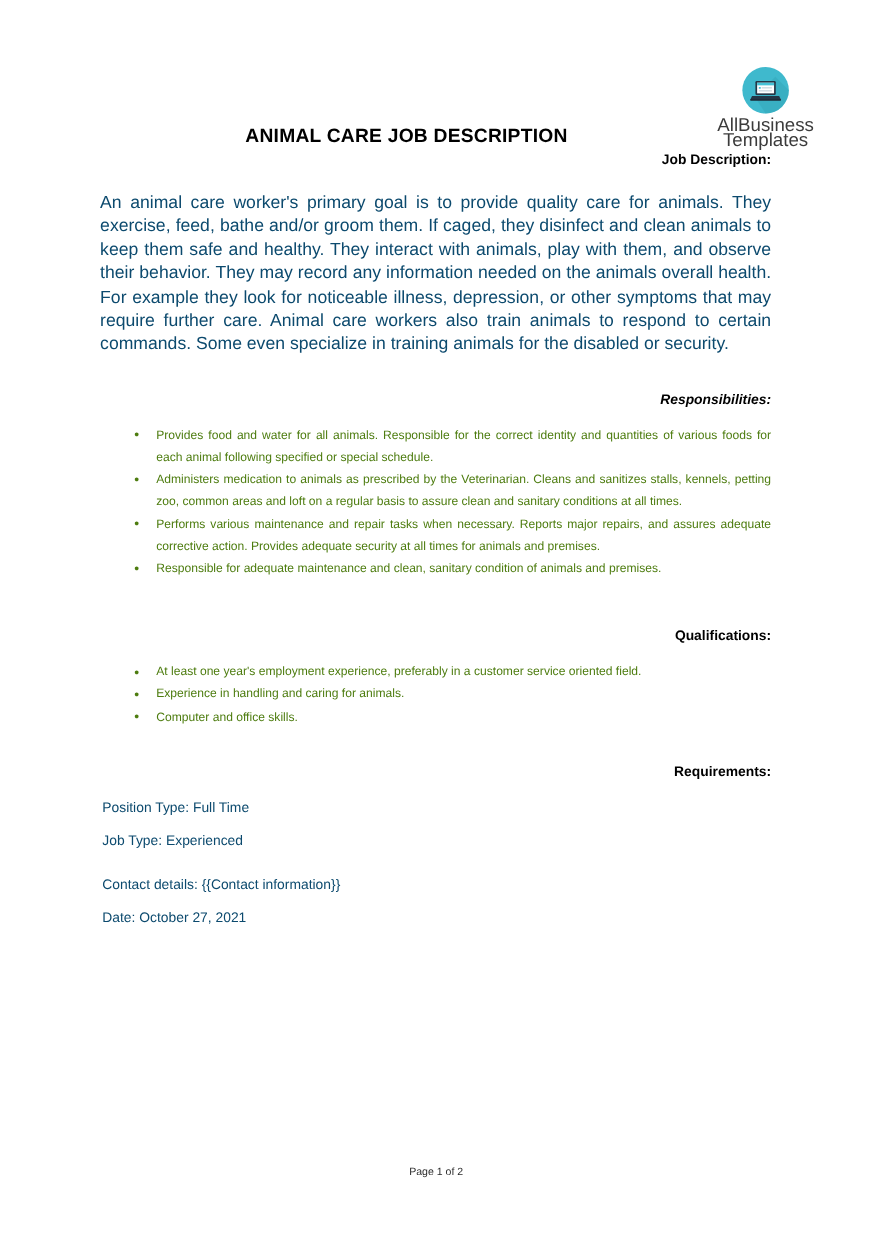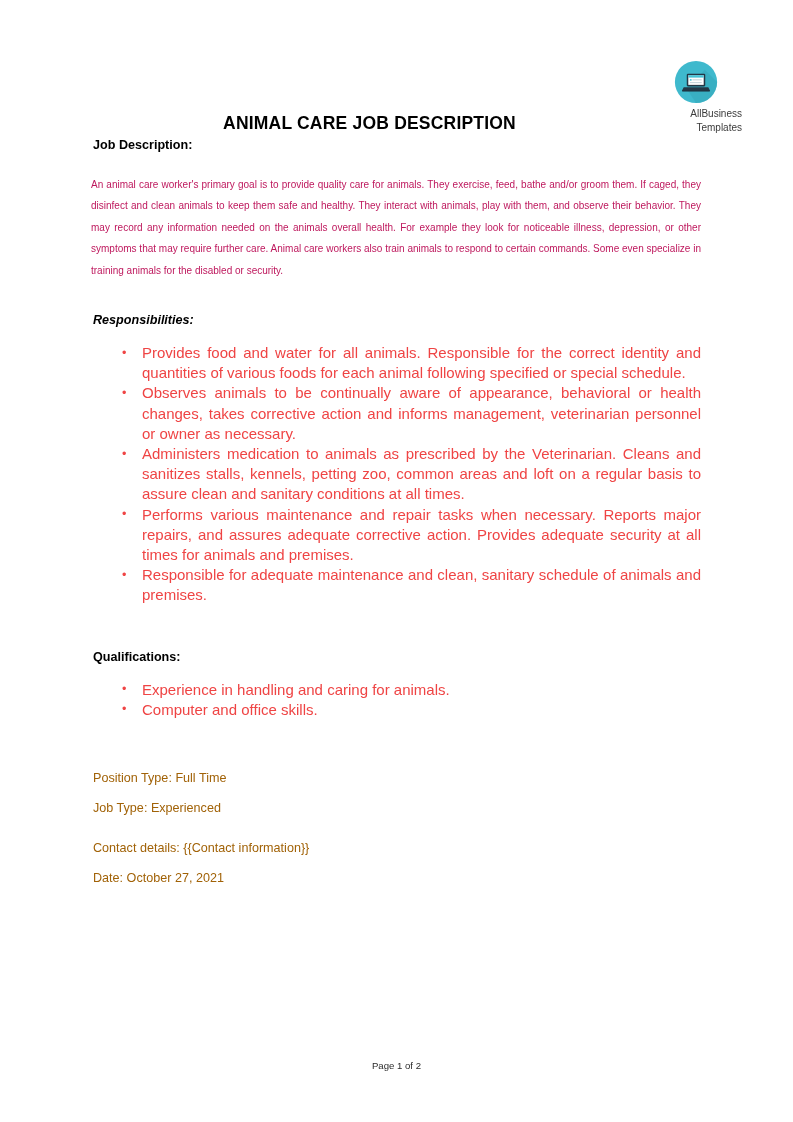--- a/index.html
+++ b/index.html
@@ -37,11 +37,10 @@
   }
   .logo-caption {
     margin-top: 3px;
-    font-size: 10px;
+    font-size: 17px;
     line-height: 13.5px;
     color: #3b3b3b;
     font-family: "Liberation Sans", sans-serif;
-    text-align: right;
   }
   .logo-caption span { display: block; }
 

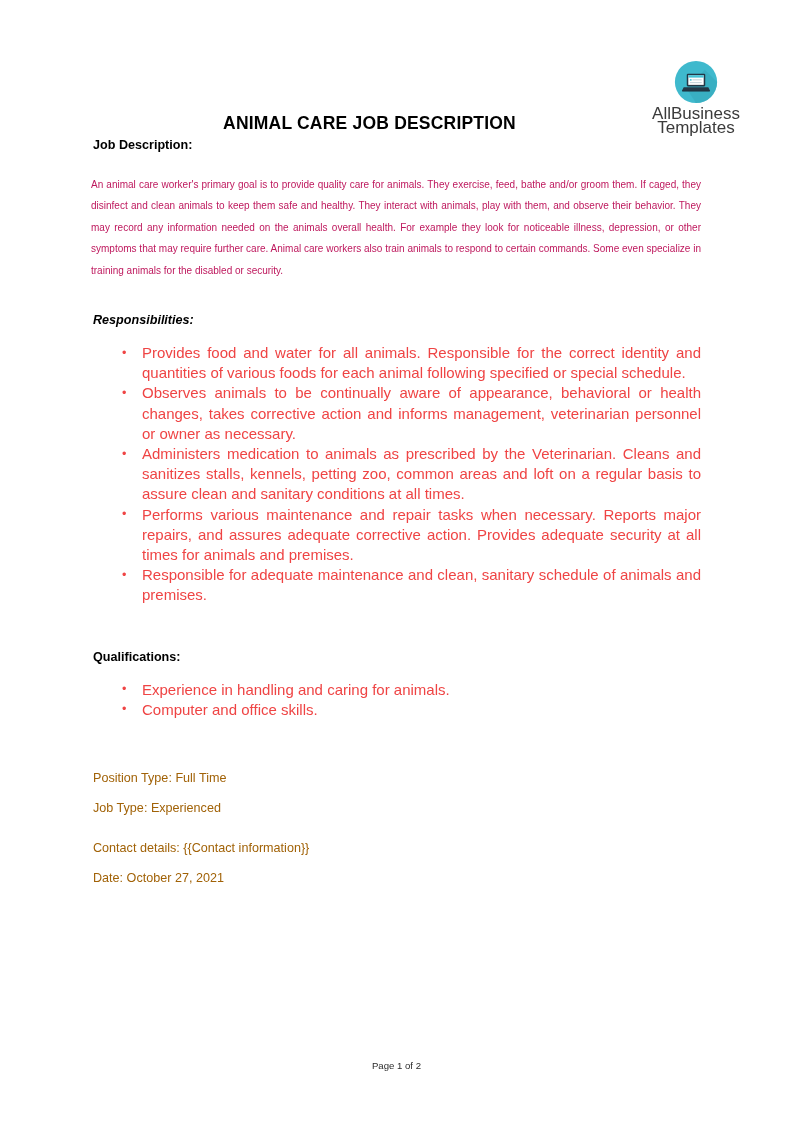--- a/index.html
+++ b/index.html
@@ -70,6 +70,7 @@
     font-weight: bold;
     color: #000;
     margin: 0;
+    text-align: right;
   }
   .heading-jobdesc { margin-top: 0px; margin-left: 2px; }
   .heading-resp    { margin-top: 0px; margin-left: 2px; font-style: italic; }

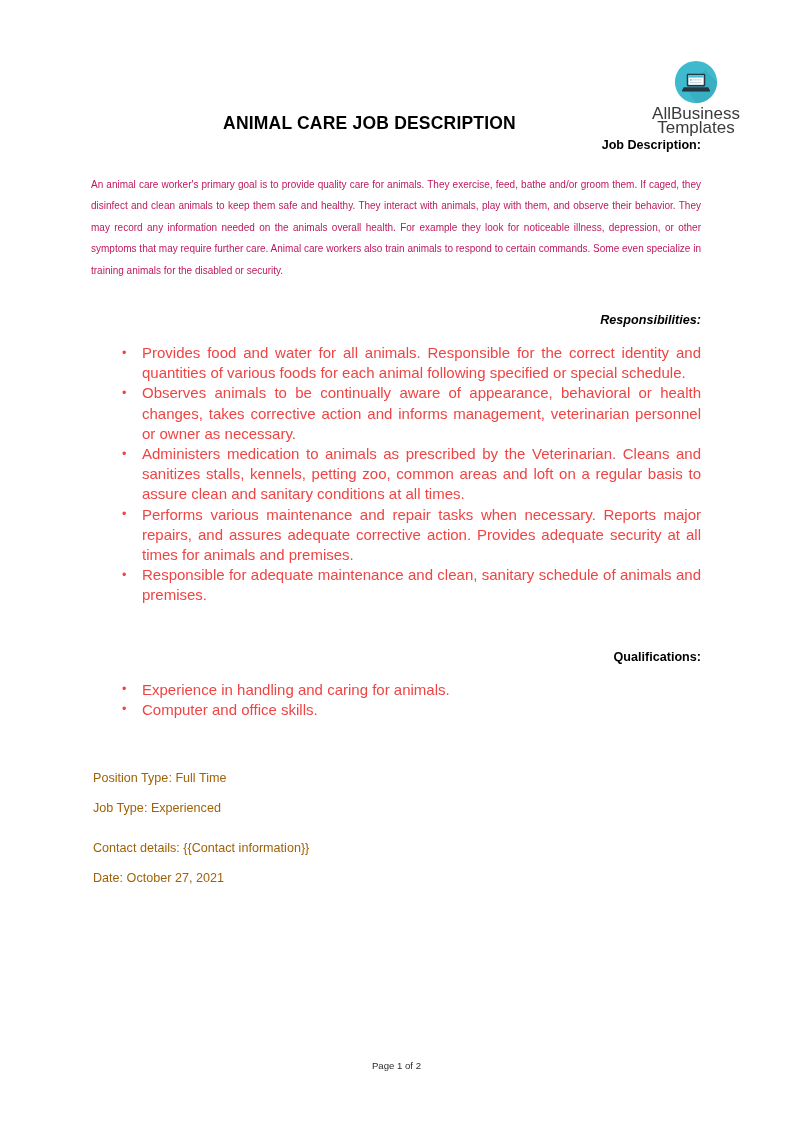--- a/index.html
+++ b/index.html
@@ -78,12 +78,12 @@
   .heading-req     { margin-top: 0px; margin-left: 2px; }
 
   .body-para {
-    font-size: 10px;
+    font-size: 16px;
     line-height: 21.4px;
     text-align: justify;
     text-justify: inter-word;
     margin: 0;
-    color: #be185d;
+    color: #0c4a6e;
   }
 
   ul.bullets {

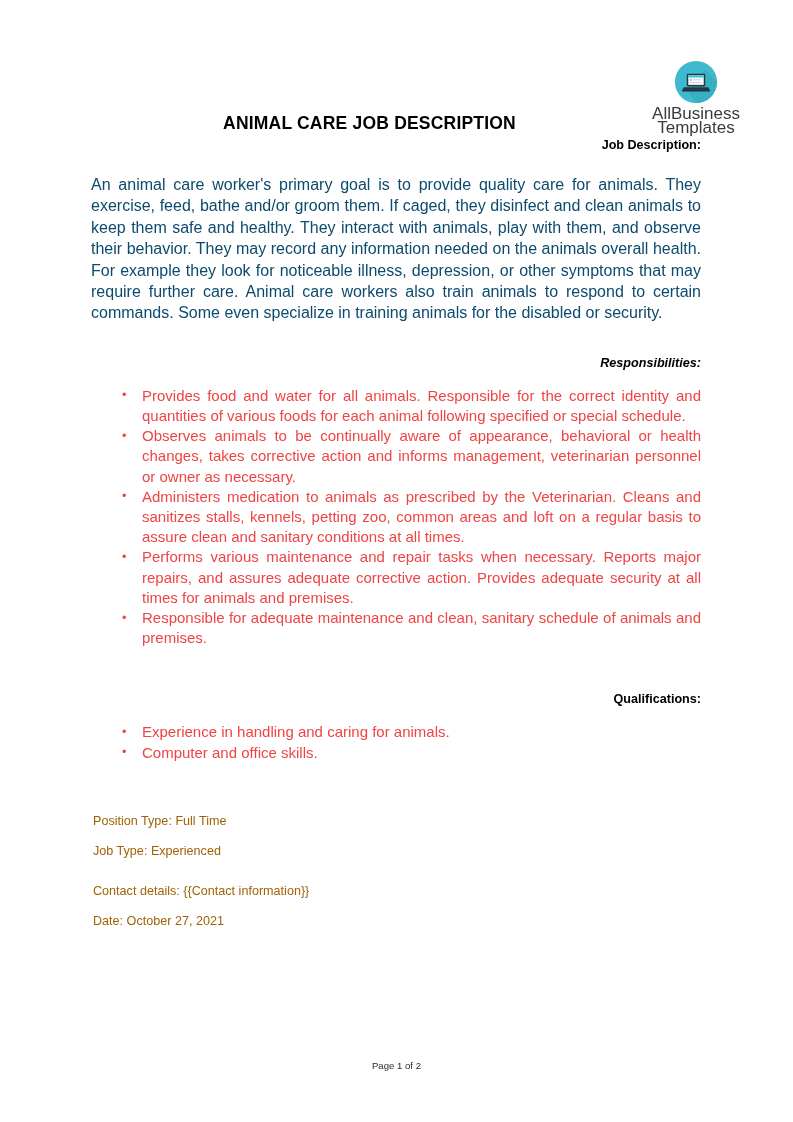--- a/index.html
+++ b/index.html
@@ -94,11 +94,11 @@
   ul.bullets li {
     position: relative;
     padding-left: 51px;
-    font-size: 15px;
+    font-size: 11px;
     line-height: 20.2px;
     text-align: justify;
     text-justify: inter-word;
-    color: #ef4444;
+    color: #4d7c0f;
     margin: 0;
   }
   ul.bullets li::before {

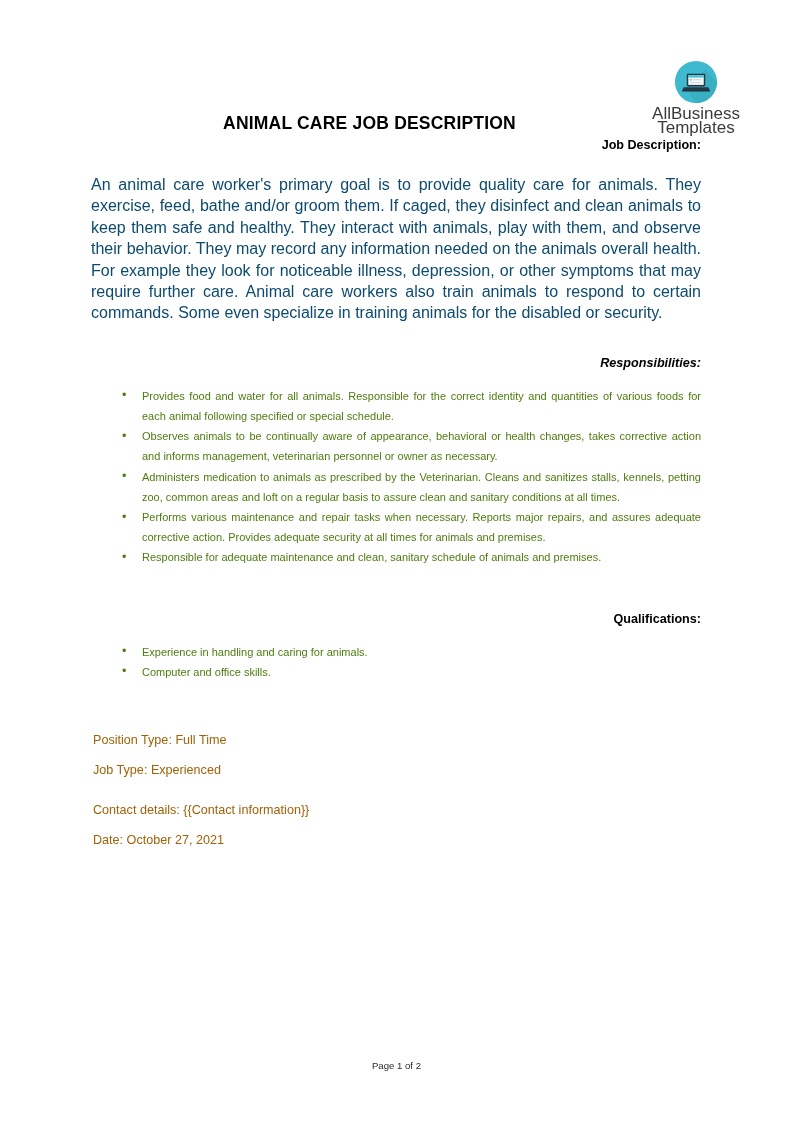--- a/index.html
+++ b/index.html
@@ -171,7 +171,6 @@
     <div class="spacer-md"></div>
     <ul class="bullets">
       <li>Provides food and water for all animals. Responsible for the correct identity and quantities of various foods for each animal following specified or special schedule.</li>
-      <li>Observes animals to be continually aware of appearance, behavioral or health changes, takes corrective action and informs management, veterinarian personnel or owner as necessary.</li>
       <li>Administers medication to animals as prescribed by the Veterinarian. Cleans and sanitizes stalls, kennels, petting zoo, common areas and loft on a regular basis to assure clean and sanitary conditions at all times.</li>
       <li>Performs various maintenance and repair tasks when necessary. Reports major repairs, and assures adequate corrective action. Provides adequate security at all times for animals and premises.</li>
       <li>Responsible for adequate maintenance and clean, sanitary schedule of animals and premises.</li>

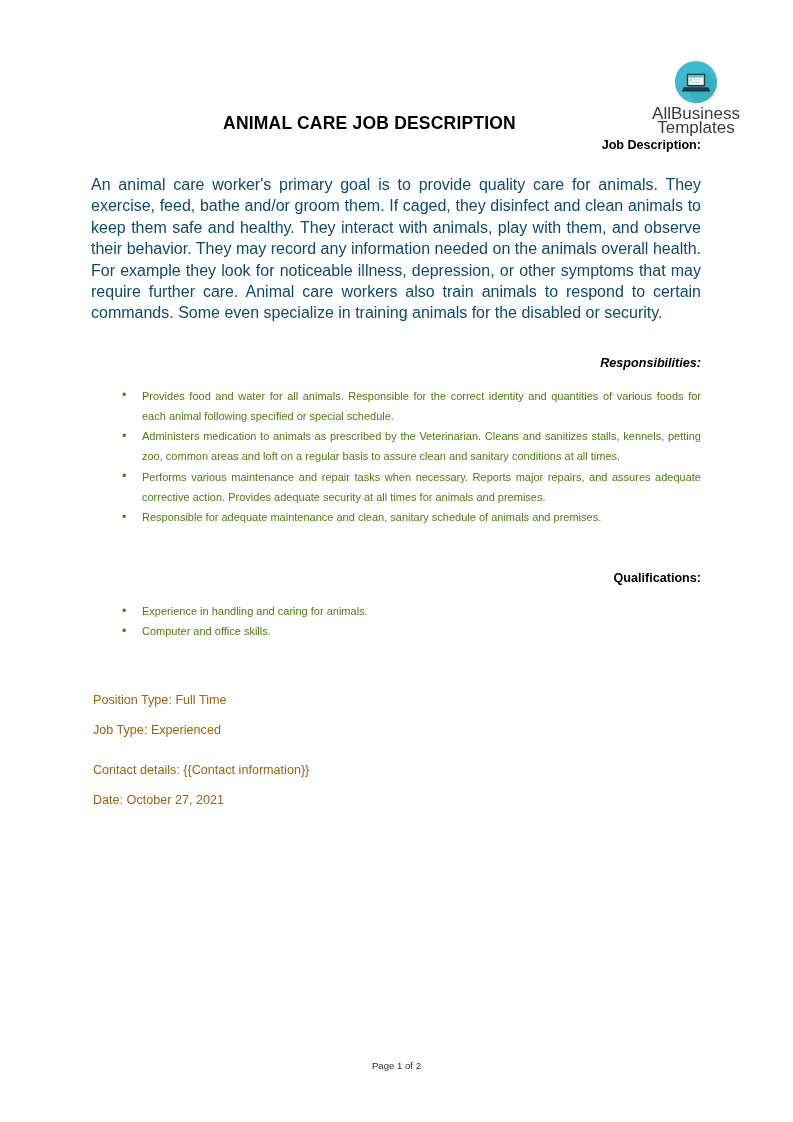--- a/index.html
+++ b/index.html
@@ -173,7 +173,7 @@
       <li>Provides food and water for all animals. Responsible for the correct identity and quantities of various foods for each animal following specified or special schedule.</li>
       <li>Administers medication to animals as prescribed by the Veterinarian. Cleans and sanitizes stalls, kennels, petting zoo, common areas and loft on a regular basis to assure clean and sanitary conditions at all times.</li>
       <li>Performs various maintenance and repair tasks when necessary. Reports major repairs, and assures adequate corrective action. Provides adequate security at all times for animals and premises.</li>
-      <li>Responsible for adequate maintenance and clean, sanitary schedule of animals and premises.</li>
+      <li>Responsible for adequate maintenance and clean, sanitary condition of animals and premises.</li>
     </ul>
 
     <div class="spacer-xl"></div>

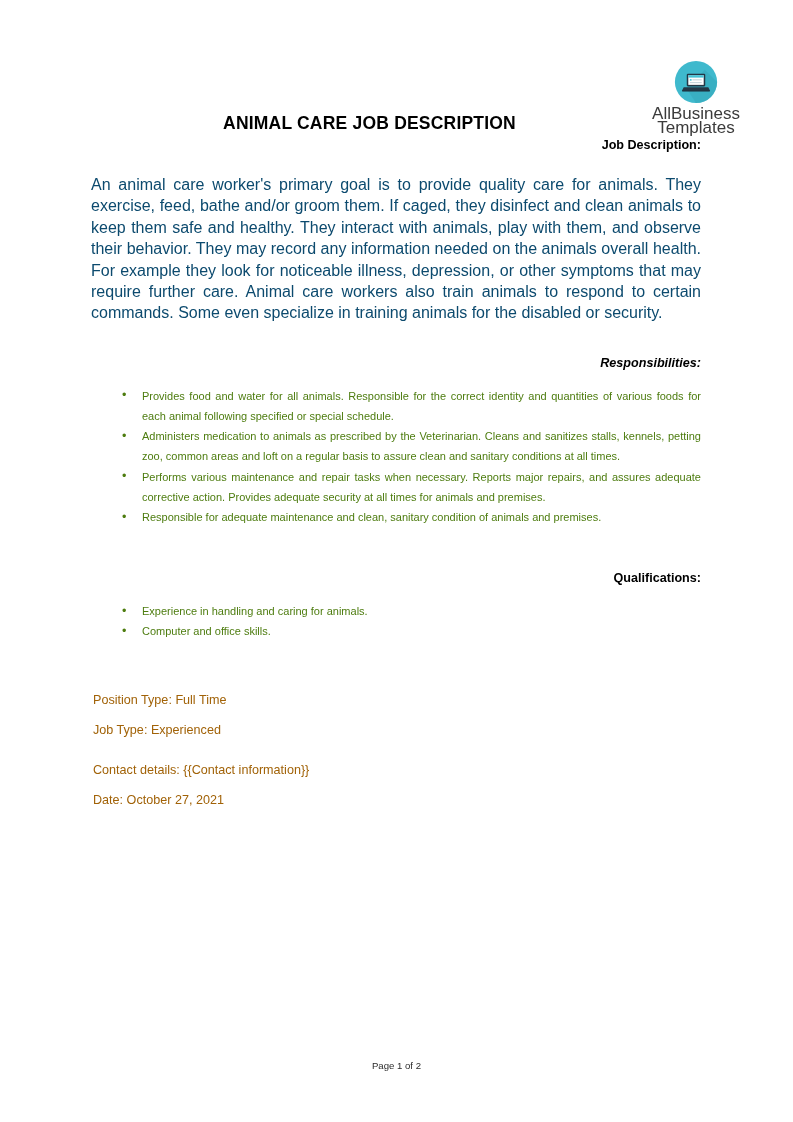--- a/index.html
+++ b/index.html
@@ -180,6 +180,7 @@
     <div class="section-heading heading-qual">Qualifications:</div>
     <div class="spacer-md"></div>
     <ul class="bullets">
+      <li>At least one year's employment experience, preferably in a customer service oriented field.</li>
       <li>Experience in handling and caring for animals.</li>
       <li>Computer and office skills.</li>
     </ul>

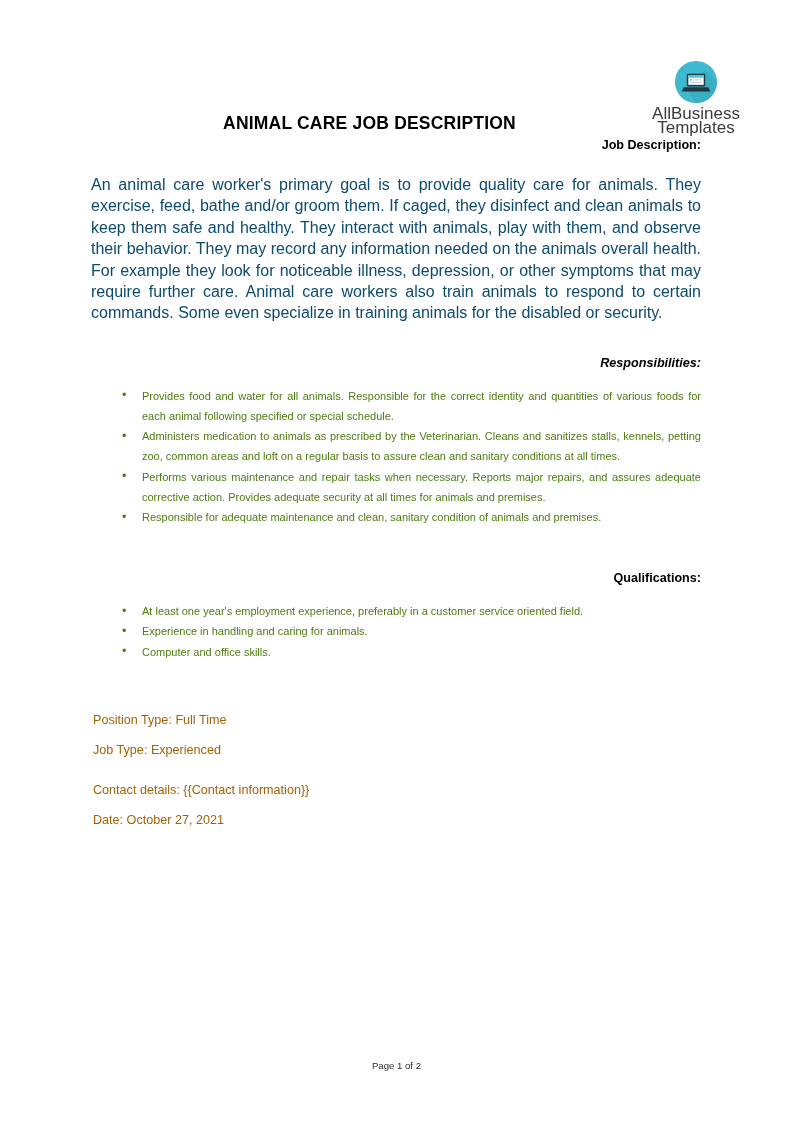--- a/index.html
+++ b/index.html
@@ -186,6 +186,7 @@
     </ul>
 
     <div class="spacer-xl"></div>
+    <div class="section-heading heading-req">Requirements:</div>
     <div class="spacer-md"></div>
     <p class="req-line">Position Type: Full Time</p>
     <div class="spacer-req"></div>

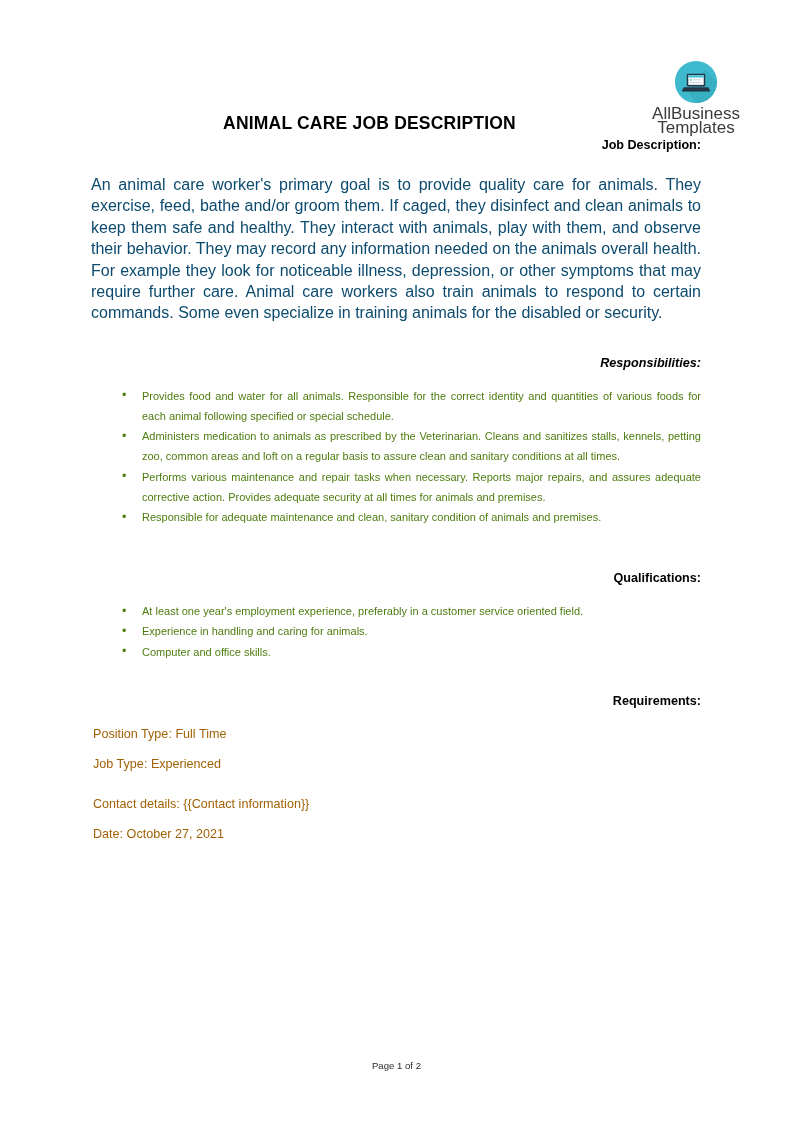--- a/index.html
+++ b/index.html
@@ -113,7 +113,7 @@
   .req-line {
     font-size: 12.6px;
     line-height: 20px;
-    color: #a16207;
+    color: #0c4a6e;
     margin: 0;
     margin-left: 2px;
   }

